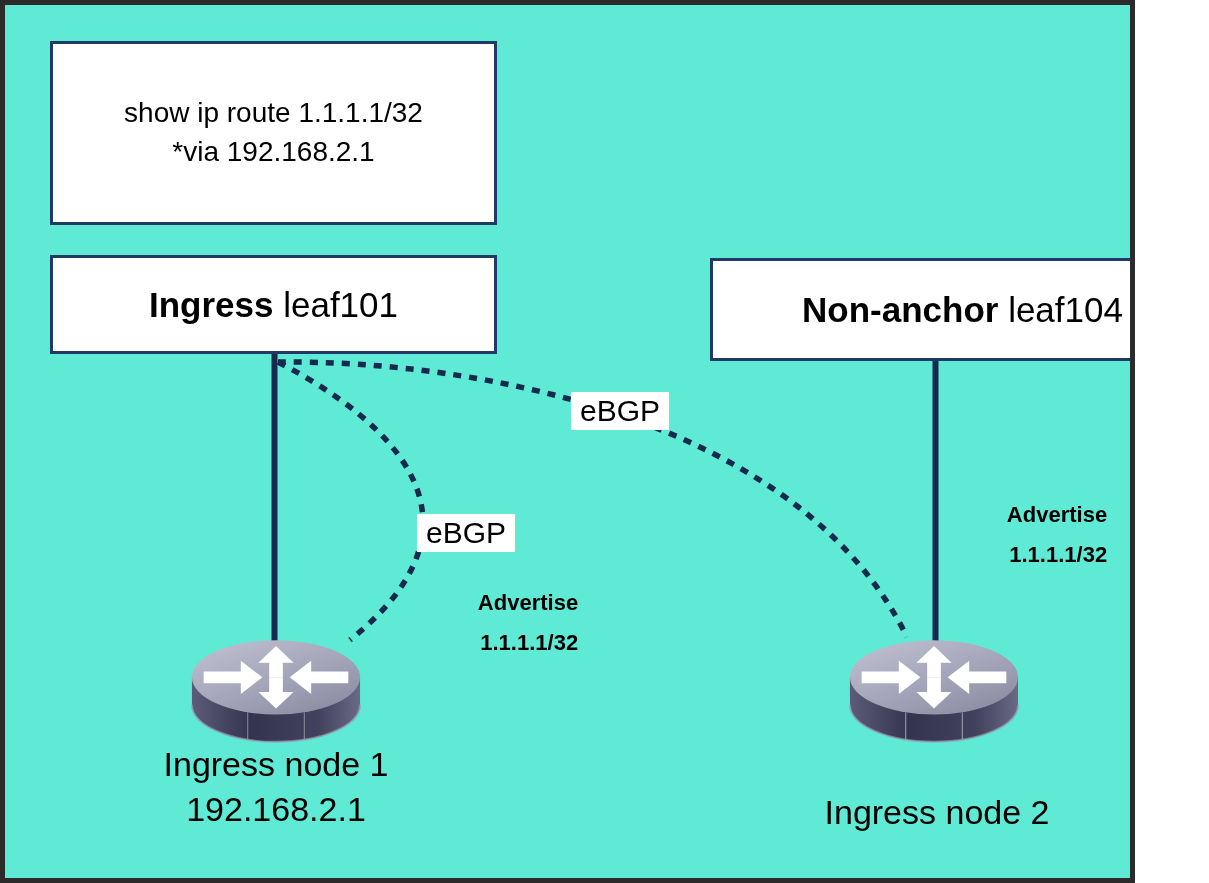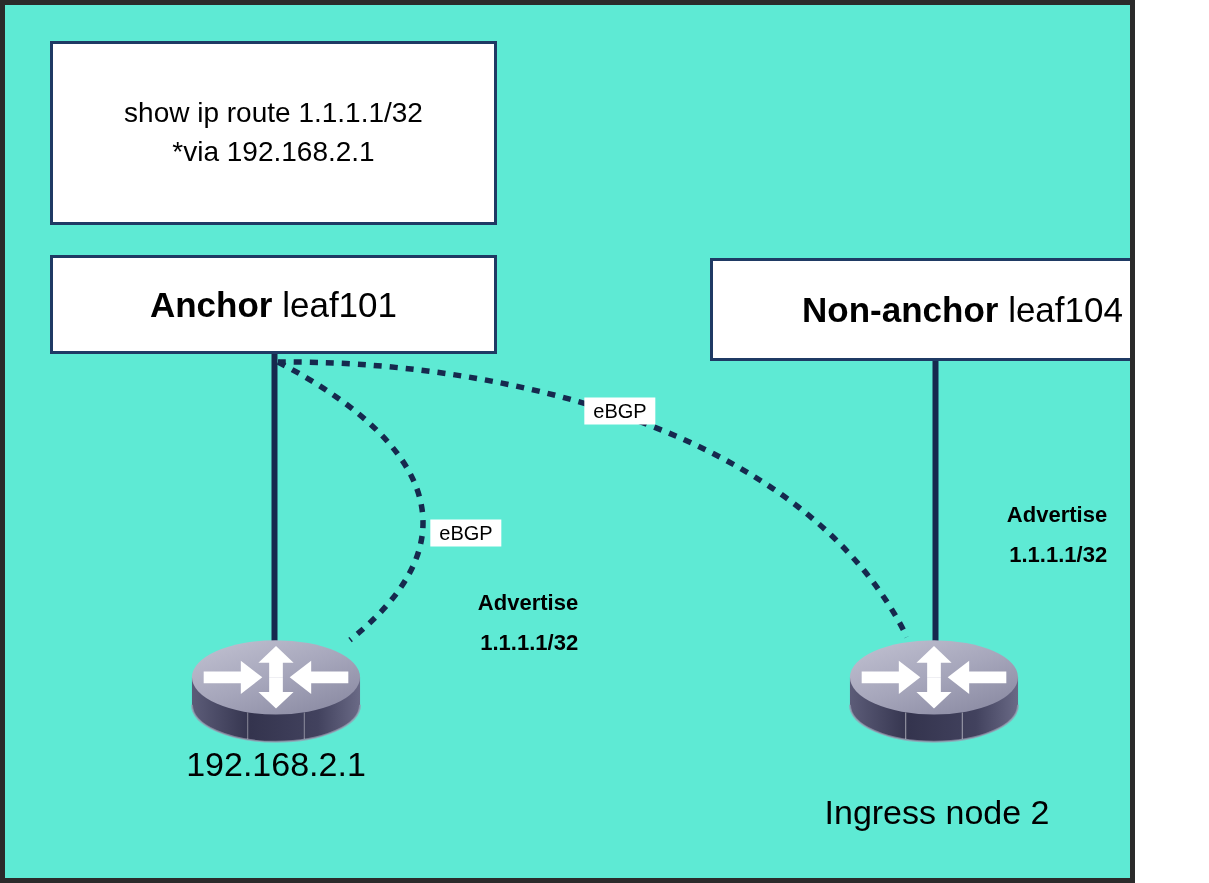--- a/index.html
+++ b/index.html
@@ -62,7 +62,7 @@
   </div>
 
   <div class="nbox anchor-box">
-    <div><span class="b">Anchor</span><span> leaf101</span></div>
+    <div><span class="b">Ingress</span><span> leaf101</span></div>
   </div>
 
   <div class="nbox nonanchor-box">

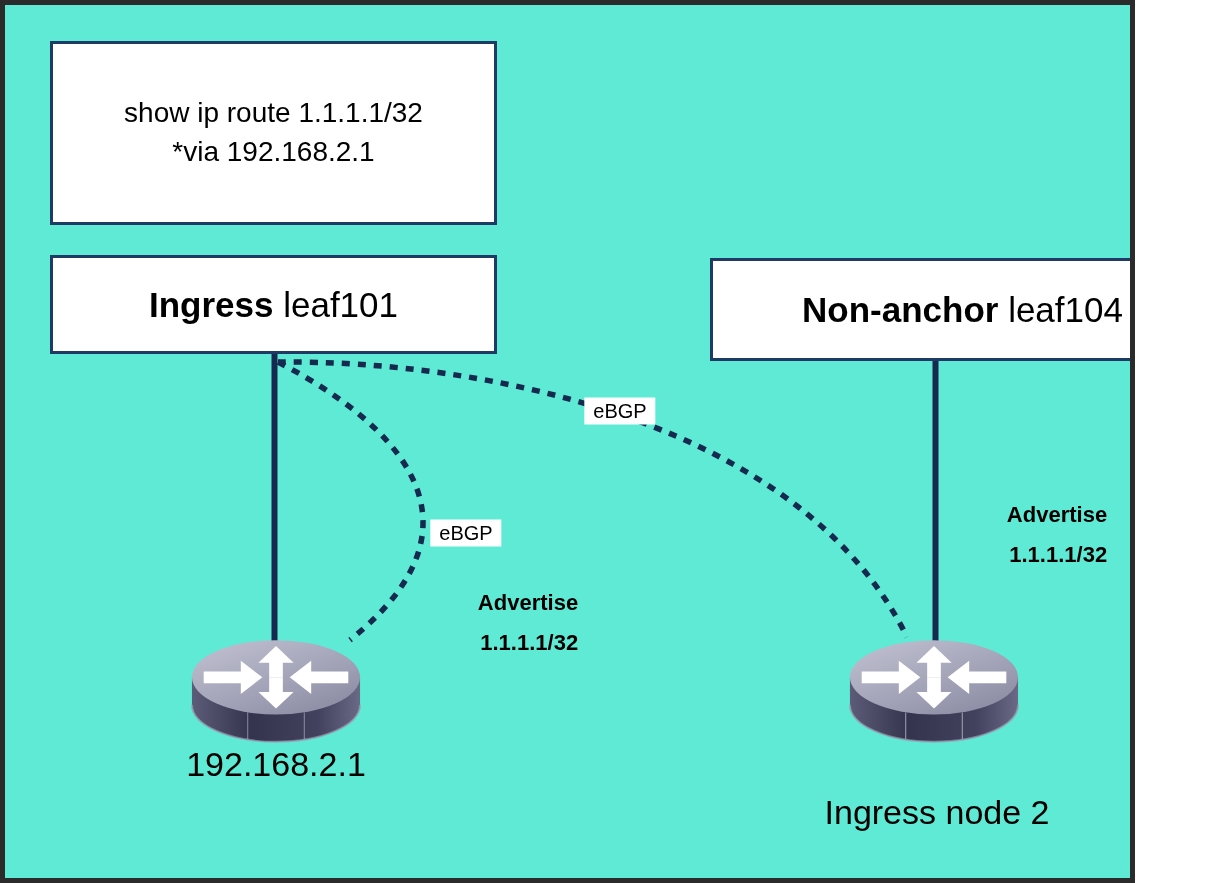--- a/index.html
+++ b/index.html
@@ -20,7 +20,7 @@
   .b{font-weight:bold;}
   .lbl{position:absolute;white-space:nowrap;}
   .ebgp{
-    font-size:20px;transform:translate(-50%,-50%);
+    font-size:30px;transform:translate(-50%,-50%);
     background:#fff;padding:2px 9px;z-index:3;
   }
   .ebgp-top{left:620px;top:411px;}

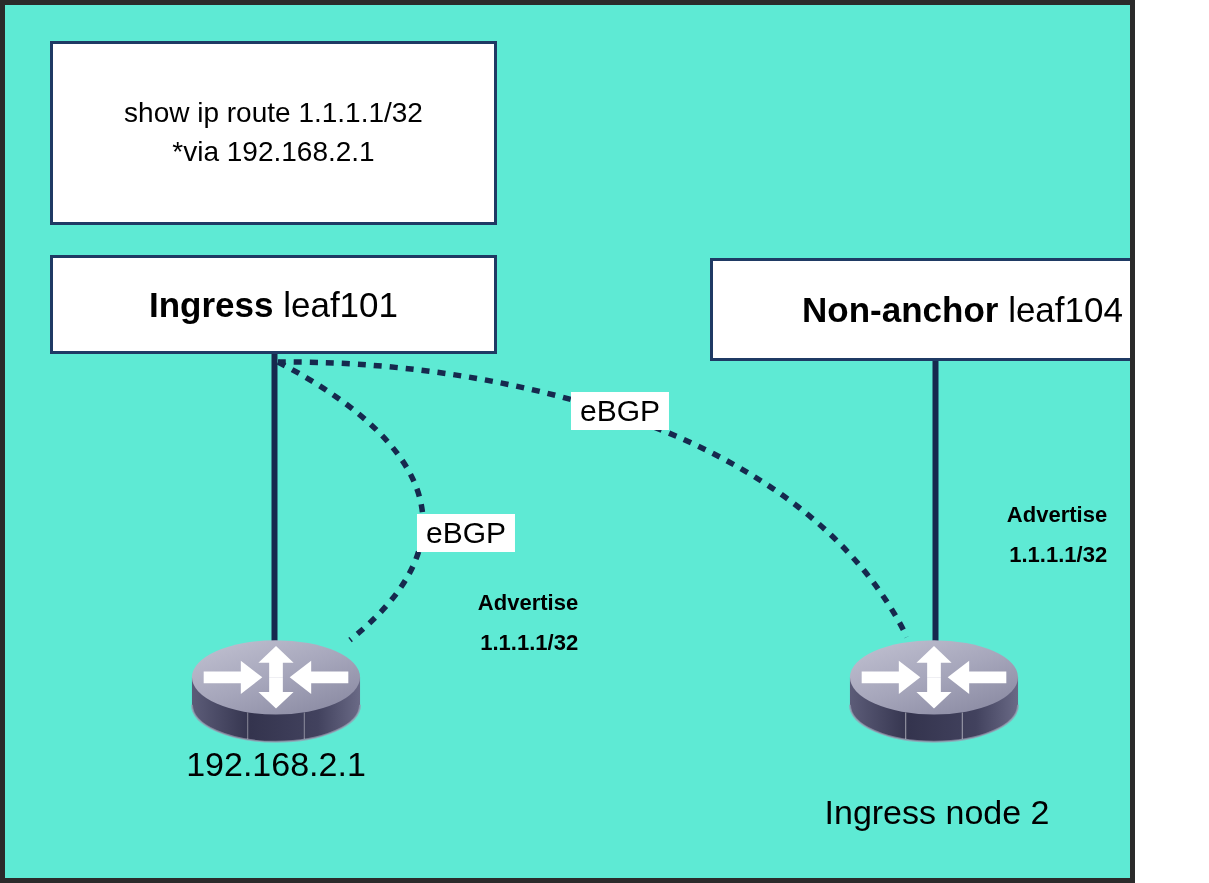--- a/index.html
+++ b/index.html
@@ -136,6 +136,7 @@
   </svg>
 
   <div class="lbl node-lbl node1-lbl">
+    <div>Ingress node 1</div>
     <div>192.168.2.1</div>
   </div>
   <div class="lbl node-lbl node2-lbl">

